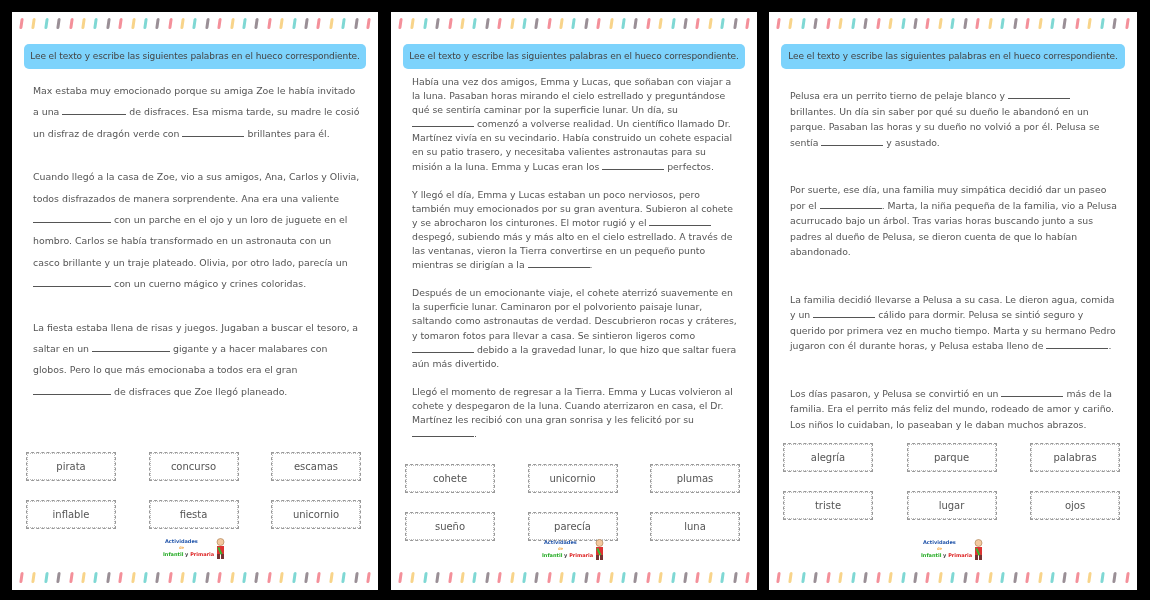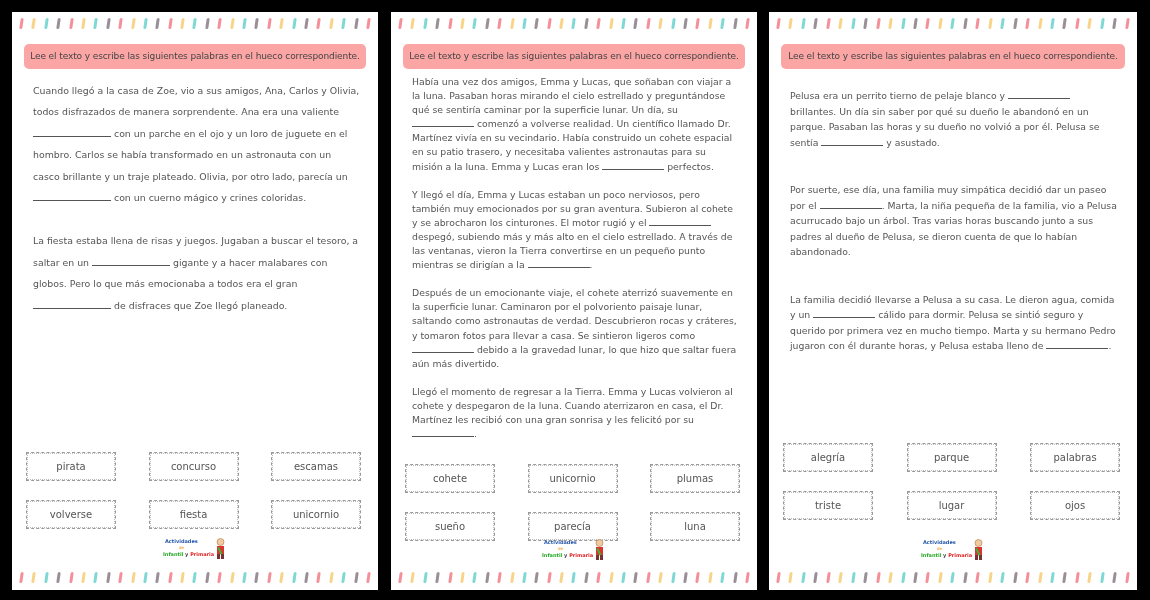--- a/index.html
+++ b/index.html
@@ -19,7 +19,7 @@
   .stripes.top { top:6px; }
   .stripes.bottom { bottom:6px; }
   .instr {
-    position:absolute; left:12px; right:12px; top:32px; height:25px; background:#fca5a5;
+    position:absolute; left:12px; right:12px; top:32px; height:25px; background:#7dd3fc;
     border-radius:5px; font-size:9px; color:#444; text-align:center; line-height:25px;
     letter-spacing:-0.1px;
   }

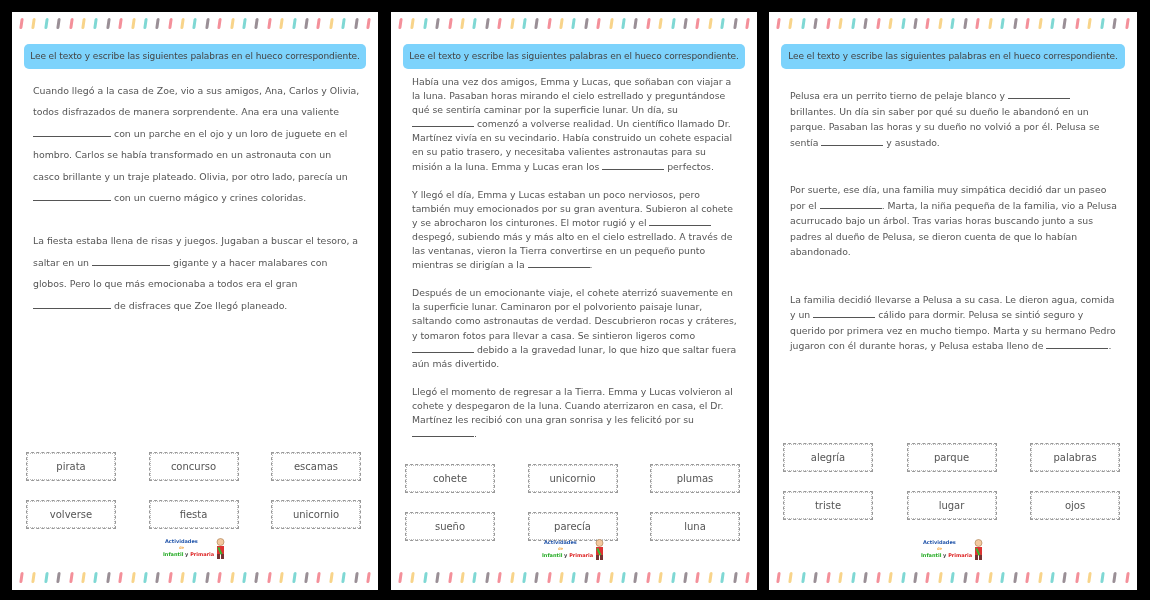--- a/index.html
+++ b/index.html
@@ -80,6 +80,7 @@
     </div>
   <div class="instr">Lee el texto y escribe las siguientes palabras en el hueco correspondiente.</div>
   <div class="body-text p1" style="top:68px;">
+    <p><span>Max estaba muy emocionado porque su amiga Zoe le había invitado a una </span><span class="blank" style="width:64px"></span><span> de disfraces. Esa misma tarde, su madre le cosió un disfraz de dragón verde con </span><span class="blank" style="width:62px"></span><span> brillantes para él.</span></p>
     <p><span>Cuando llegó a la casa de Zoe, vio a sus amigos, Ana, Carlos y Olivia, todos disfrazados de manera sorprendente. Ana era una valiente </span><br><span class="blank" style="width:78px"></span> <span> con un parche en el ojo y un loro de juguete en el hombro. Carlos se había transformado en un astronauta con un casco brillante y un traje plateado. Olivia, por otro lado, parecía un </span><br><span class="blank" style="width:78px"></span> <span> con un cuerno mágico y crines coloridas.</span></p>
     <p><span>La fiesta estaba llena de risas y juegos. Jugaban a buscar el tesoro, a saltar en un </span><span class="blank" style="width:78px"></span> <span> gigante y a hacer malabares con globos. Pero lo que más emocionaba a todos era el gran </span><br><span class="blank" style="width:78px"></span> <span> de disfraces que Zoe llegó planeado.</span></p>
   </div>

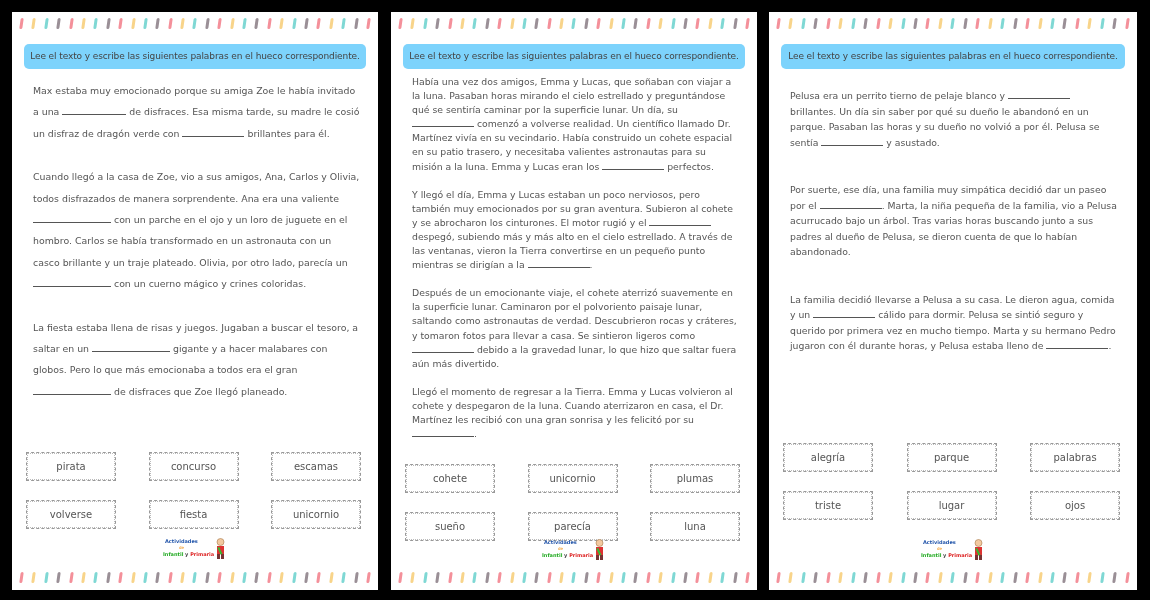--- a/index.html
+++ b/index.html
@@ -266,6 +266,7 @@
     <p><span>Pelusa era un perrito tierno de pelaje blanco y </span><span class="blank" style="width:62px"></span> <span> brillantes. Un día sin saber por qué su dueño le abandonó en un parque. Pasaban las horas y su dueño no volvió a por él. Pelusa se sentía </span><span class="blank" style="width:62px"></span> <span> y asustado.</span></p>
     <p><span>Por suerte, ese día, una familia muy simpática decidió dar un paseo por el </span><span class="blank" style="width:62px"></span><span>. Marta, la niña pequeña de la familia, vio a Pelusa acurrucado bajo un árbol. Tras varias horas buscando junto a sus padres al dueño de Pelusa, se dieron cuenta de que lo habían abandonado.</span></p>
     <p><span>La familia decidió llevarse a Pelusa a su casa. Le dieron agua, comida y un </span><span class="blank" style="width:62px"></span> <span> cálido para dormir. Pelusa se sintió seguro y querido por primera vez en mucho tiempo. Marta y su hermano Pedro jugaron con él durante horas, y Pelusa estaba lleno de </span><span class="blank" style="width:62px"></span><span>.</span></p>
+    <p><span>Los días pasaron, y Pelusa se convirtió en un </span><span class="blank" style="width:62px"></span> <span> más de la familia. Era el perrito más feliz del mundo, rodeado de amor y cariño. Los niños lo cuidaban, lo paseaban y le daban muchos abrazos.</span></p>
   </div>
   <div class="words" style="top:431px;">
     <div class="word">alegría</div>

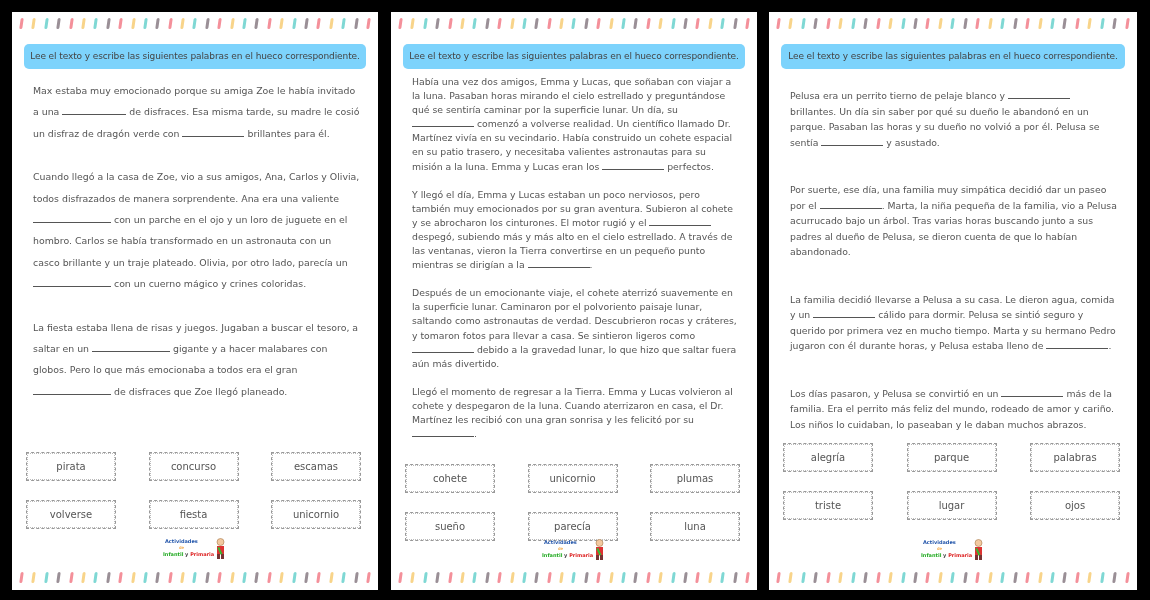--- a/index.html
+++ b/index.html
@@ -88,7 +88,7 @@
     <div class="word">pirata</div>
     <div class="word">concurso</div>
     <div class="word">escamas</div>
-    <div class="word">volverse</div>
+    <div class="word">inflable</div>
     <div class="word">fiesta</div>
     <div class="word">unicornio</div>
   </div>

